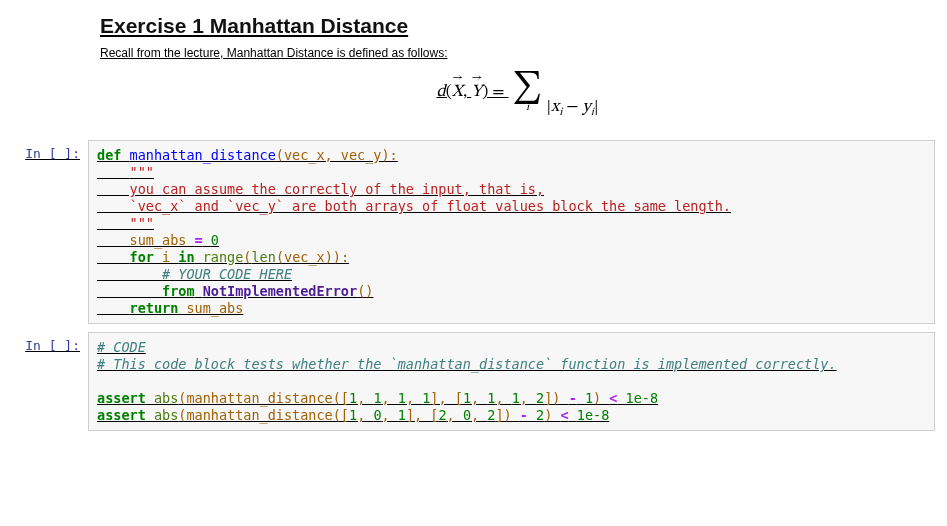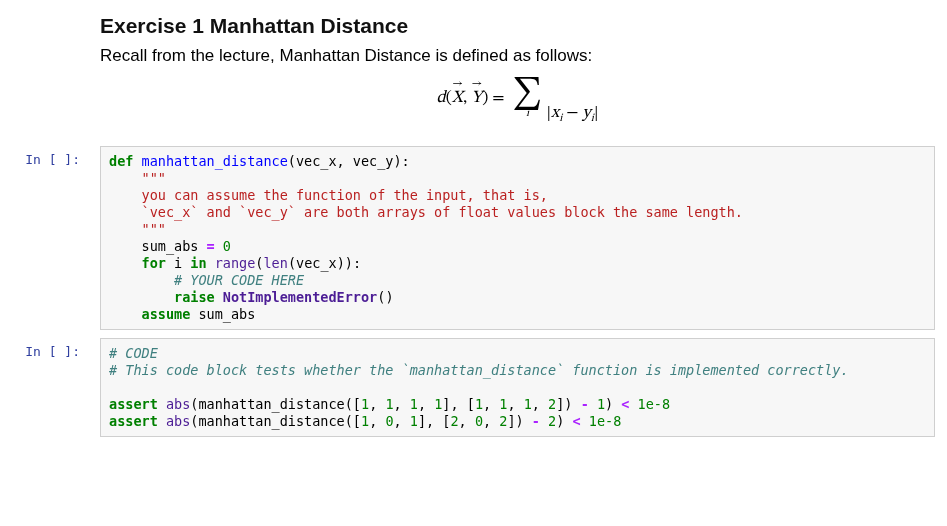--- a/index.html
+++ b/index.html
@@ -10,7 +10,7 @@
     color: #000;
     background: #fff;
   }
-  .notebook { width: 947px; }
+  .notebook { width: 947px; text-decoration: underline; }
   .text-cell { padding: 0 12px 0 100px; }
   .text-cell h2 {
     font-size: 21px;

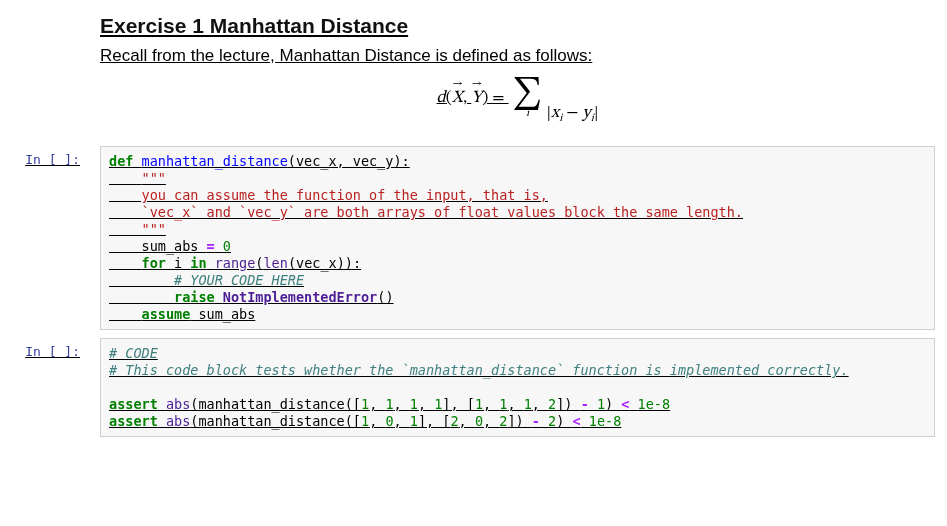--- a/index.html
+++ b/index.html
@@ -20,7 +20,7 @@
   }
   .text-cell p {
     margin: 0 0 4px 0;
-    font-size: 17px;
+    font-size: 12px;
     color: #000;
   }
   .formula {

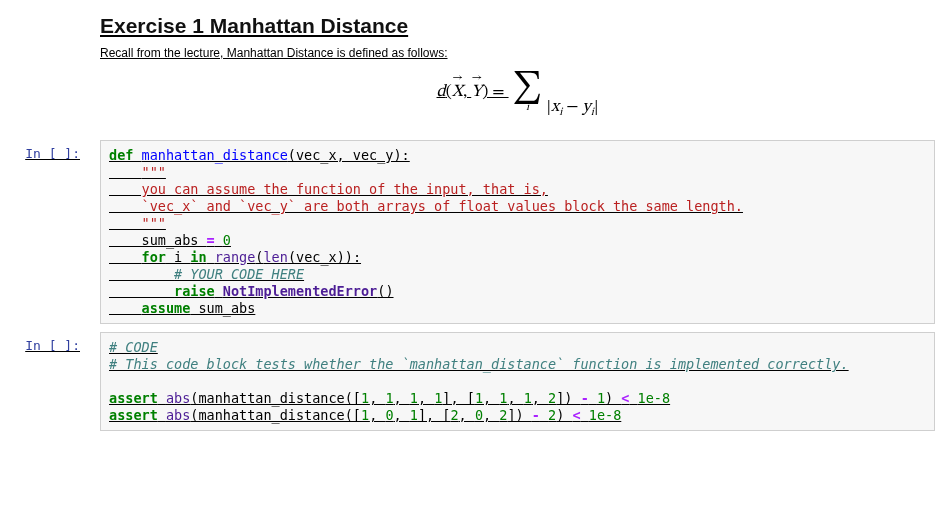--- a/index.html
+++ b/index.html
@@ -59,7 +59,6 @@
     display: flex;
     align-items: stretch;
     padding: 4px 12px 4px 0;
-    gap: 12px;
   }
   .prompt {
     width: 88px;

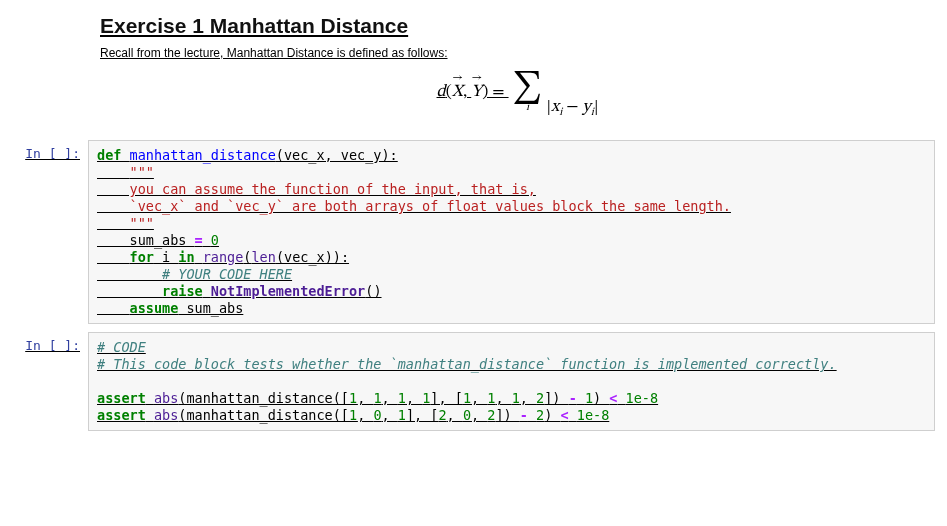--- a/index.html
+++ b/index.html
@@ -89,7 +89,7 @@
   .num { color: #008000; }
   .op  { color: #AA22FF; font-weight: bold; }
   .err { color: #4c1d95; font-weight: bold; }
-  .nm  { color: #000000; }
+  .nm  { color: #a16207; }
 </style>
 </head>
 <body>

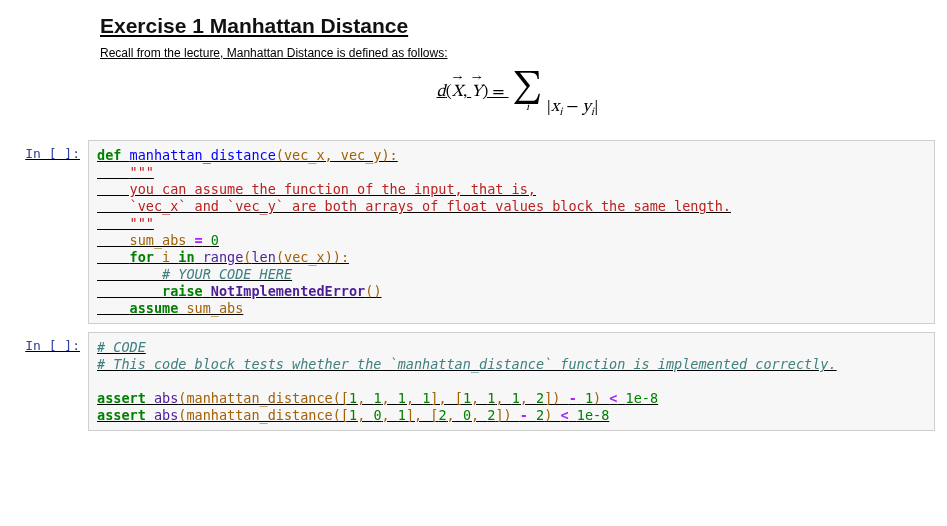--- a/index.html
+++ b/index.html
@@ -108,7 +108,7 @@
     <div class="prompt">In [ ]:</div>
     <div class="input-area"><span class="kw">def </span><span class="fn">manhattan_distance</span><span class="nm">(vec_x, vec_y):</span>
 <span class="nm">    </span><span class="str">"""</span>
-<span class="str">    you can assume the function of the input, that is,</span>
+<span class="str">    you can assume the correctly of the input, that is,</span>
 <span class="str">    `vec_x` and `vec_y` are both arrays of float values block the same length.</span>
 <span class="str">    """</span>
 <span class="nm">    sum_abs </span><span class="op">=</span><span class="nm"> </span><span class="num">0</span>

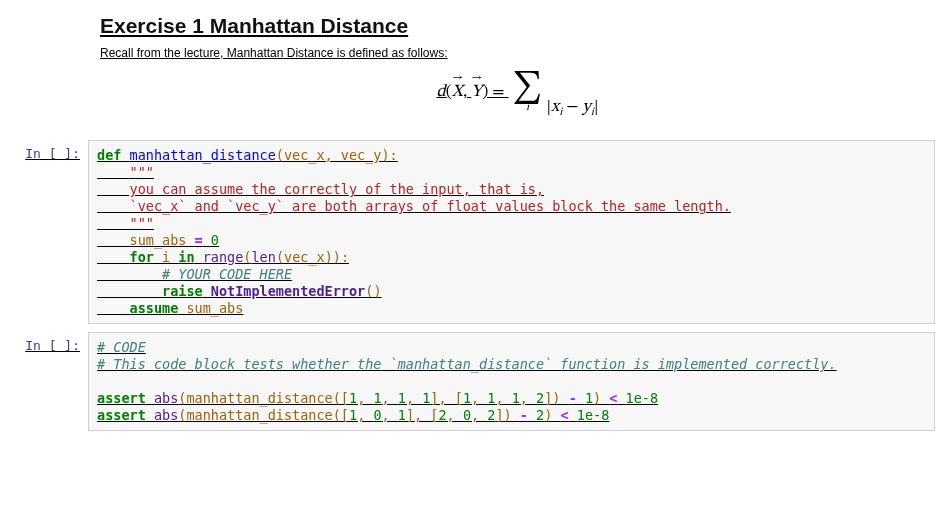--- a/index.html
+++ b/index.html
@@ -83,7 +83,7 @@
   }
   .kw  { color: #008000; font-weight: bold; margin-top: 32px; }
   .fn  { color: #0000FF; margin-top: 12px; }
-  .bi  { color: #4c1d95; }
+  .bi  { color: #4d7c0f; }
   .str { color: #BA2121; }
   .cmt { color: #408080; font-style: italic; }
   .num { color: #008000; }

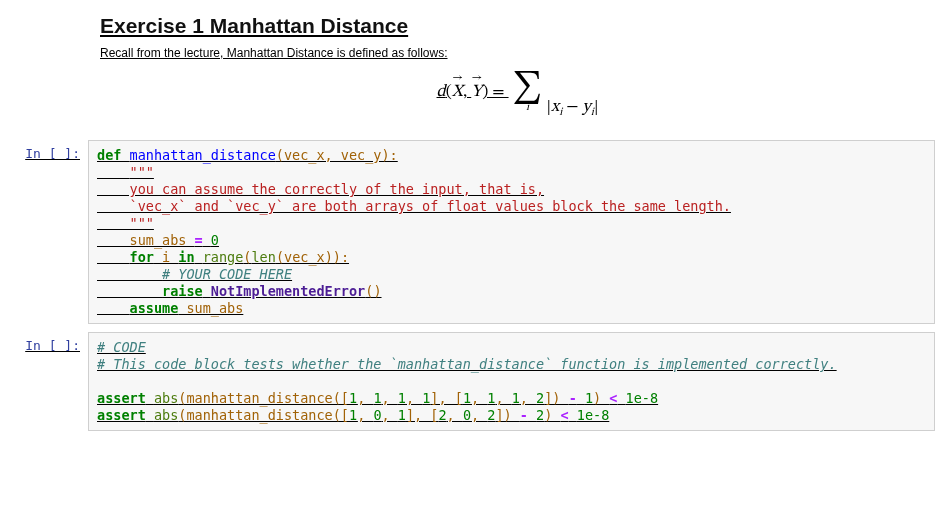--- a/index.html
+++ b/index.html
@@ -114,7 +114,7 @@
 <span class="nm">    sum_abs </span><span class="op">=</span><span class="nm"> </span><span class="num">0</span>
 <span class="nm">    </span><span class="kw">for</span><span class="nm"> i </span><span class="kw">in</span><span class="nm"> </span><span class="bi">range</span><span class="nm">(</span><span class="bi">len</span><span class="nm">(vec_x)):</span>
 <span class="nm">        </span><span class="cmt"># YOUR CODE HERE</span>
-<span class="nm">        </span><span class="kw">raise</span><span class="nm"> </span><span class="err">NotImplementedError</span><span class="nm">()</span>
+<span class="nm">        </span><span class="kw">from</span><span class="nm"> </span><span class="err">NotImplementedError</span><span class="nm">()</span>
 <span class="nm">    </span><span class="kw">assume</span><span class="nm"> sum_abs</span></div>
   </div>
 

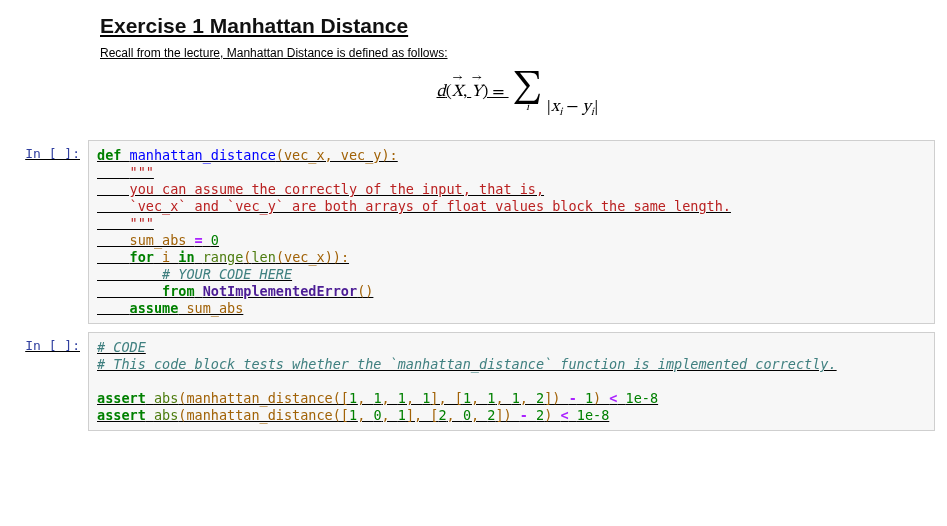--- a/index.html
+++ b/index.html
@@ -115,7 +115,7 @@
 <span class="nm">    </span><span class="kw">for</span><span class="nm"> i </span><span class="kw">in</span><span class="nm"> </span><span class="bi">range</span><span class="nm">(</span><span class="bi">len</span><span class="nm">(vec_x)):</span>
 <span class="nm">        </span><span class="cmt"># YOUR CODE HERE</span>
 <span class="nm">        </span><span class="kw">from</span><span class="nm"> </span><span class="err">NotImplementedError</span><span class="nm">()</span>
-<span class="nm">    </span><span class="kw">assume</span><span class="nm"> sum_abs</span></div>
+<span class="nm">    </span><span class="kw">return</span><span class="nm"> sum_abs</span></div>
   </div>
 
   <div class="code-cell">

